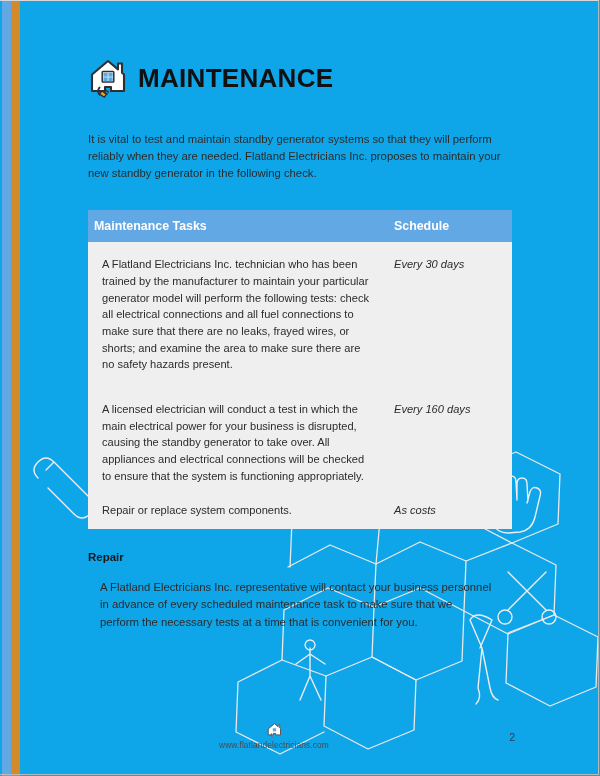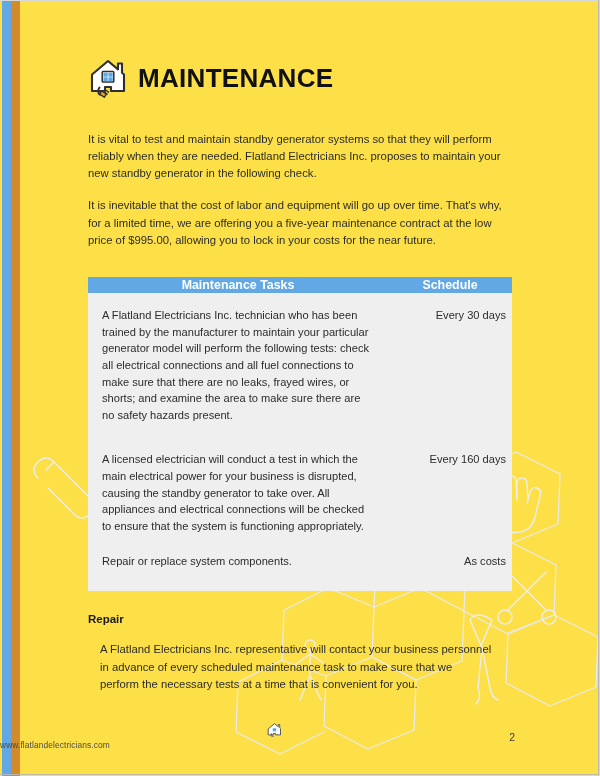--- a/index.html
+++ b/index.html
@@ -18,7 +18,7 @@
     position: relative;
     width: 600px;
     height: 776px;
-    background: #fde047;
+    background: #0ea5e9;
     box-sizing: border-box;
     overflow: hidden;
   }

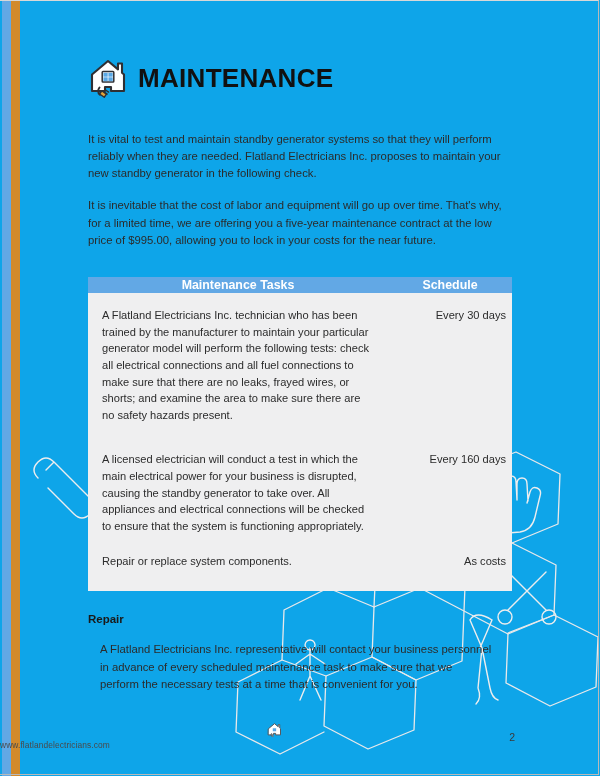--- a/index.html
+++ b/index.html
@@ -251,7 +251,6 @@
     </div>
 
     <p class="body-par" id="par-1">It is vital to test and maintain standby generator systems so that they will perform reliably when they are needed. Flatland Electricians Inc. proposes to maintain your new standby generator in the following check.</p>
-    <p class="body-par" id="par-2">It is inevitable that the cost of labor and equipment will go up over time. That's why, for a limited time, we are offering you a five-year maintenance contract at the low price of $995.00, allowing you to lock in your costs for the near future.</p>
 
     <table id="task-table">
       <colgroup>

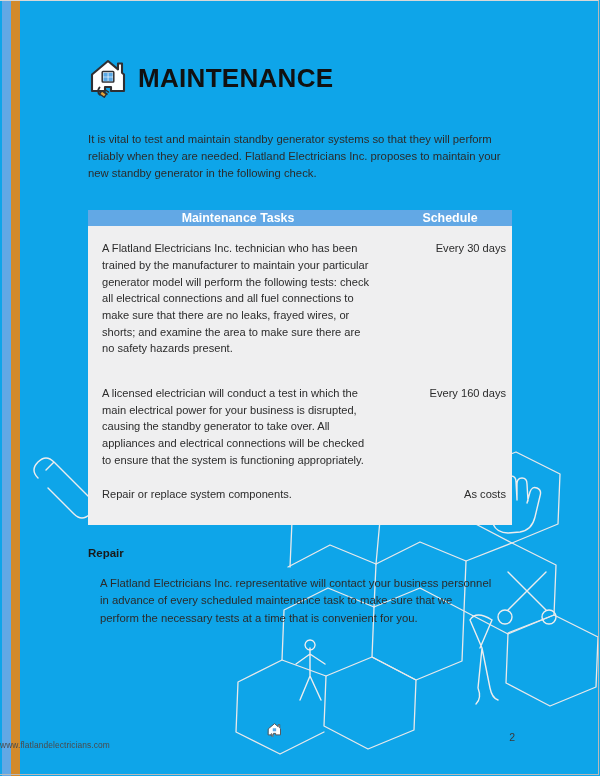--- a/index.html
+++ b/index.html
@@ -101,8 +101,8 @@
     color: #ffffff;
     font-size: 12.4px;
     font-weight: bold;
-    text-align: center;
-    padding: 1px 6px;
+    text-align: left;
+    padding: 9px 6px;
     border: none;
   }
   #task-table td {

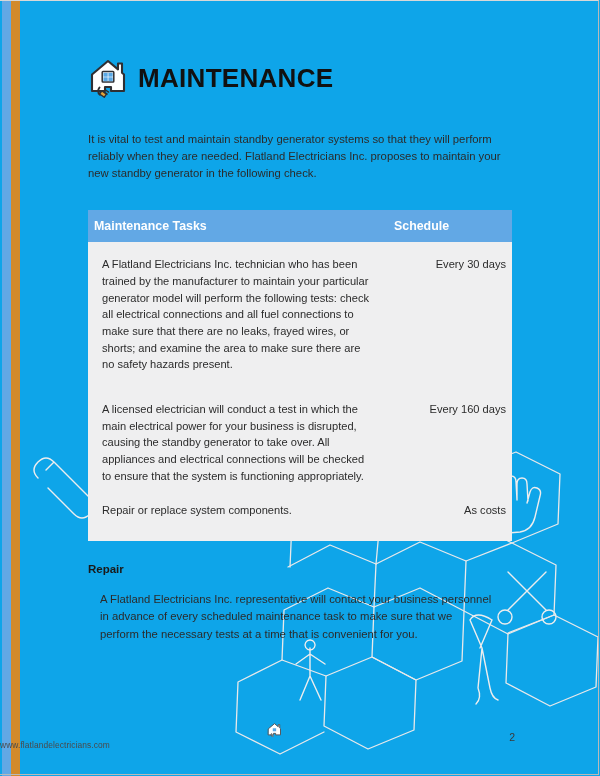--- a/index.html
+++ b/index.html
@@ -122,8 +122,9 @@
   }
   td.cell-schedule {
     padding: 14px 6px 14px 6px;
-    text-align: right;
+    text-align: left;
     white-space: nowrap;
+    font-style: italic;
   }
   tr.row-compact td.cell-task,
   tr.row-compact td.cell-schedule {

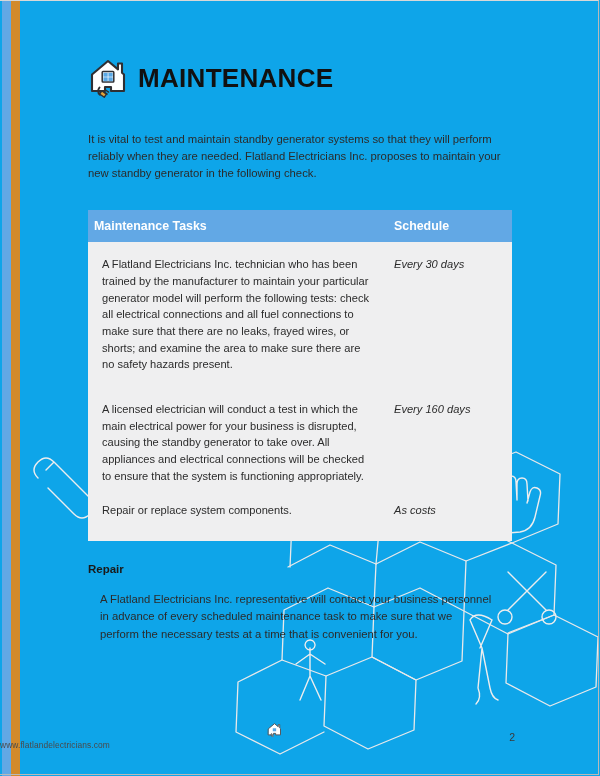--- a/index.html
+++ b/index.html
@@ -129,7 +129,7 @@
   tr.row-compact td.cell-task,
   tr.row-compact td.cell-schedule {
     padding-top: 4px;
-    padding-bottom: 22px;
+    padding-bottom: 10px;
   }
 
   

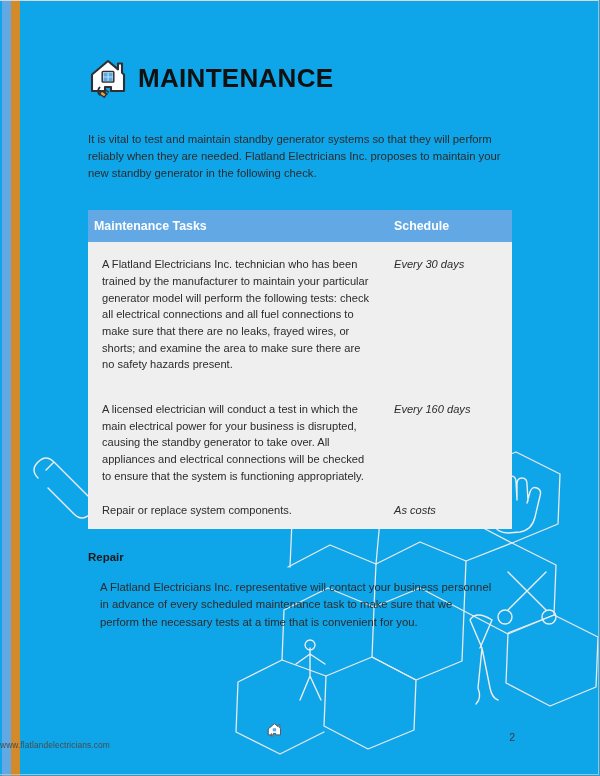--- a/index.html
+++ b/index.html
@@ -161,7 +161,7 @@
     left: 0;
     top: 0;
     width: 548px;
-    text-align: left;
+    text-align: center;
   }
   #footer-logo { width: 15px; height: 16px; display: block; margin: 0 auto; }
   #footer-url {

